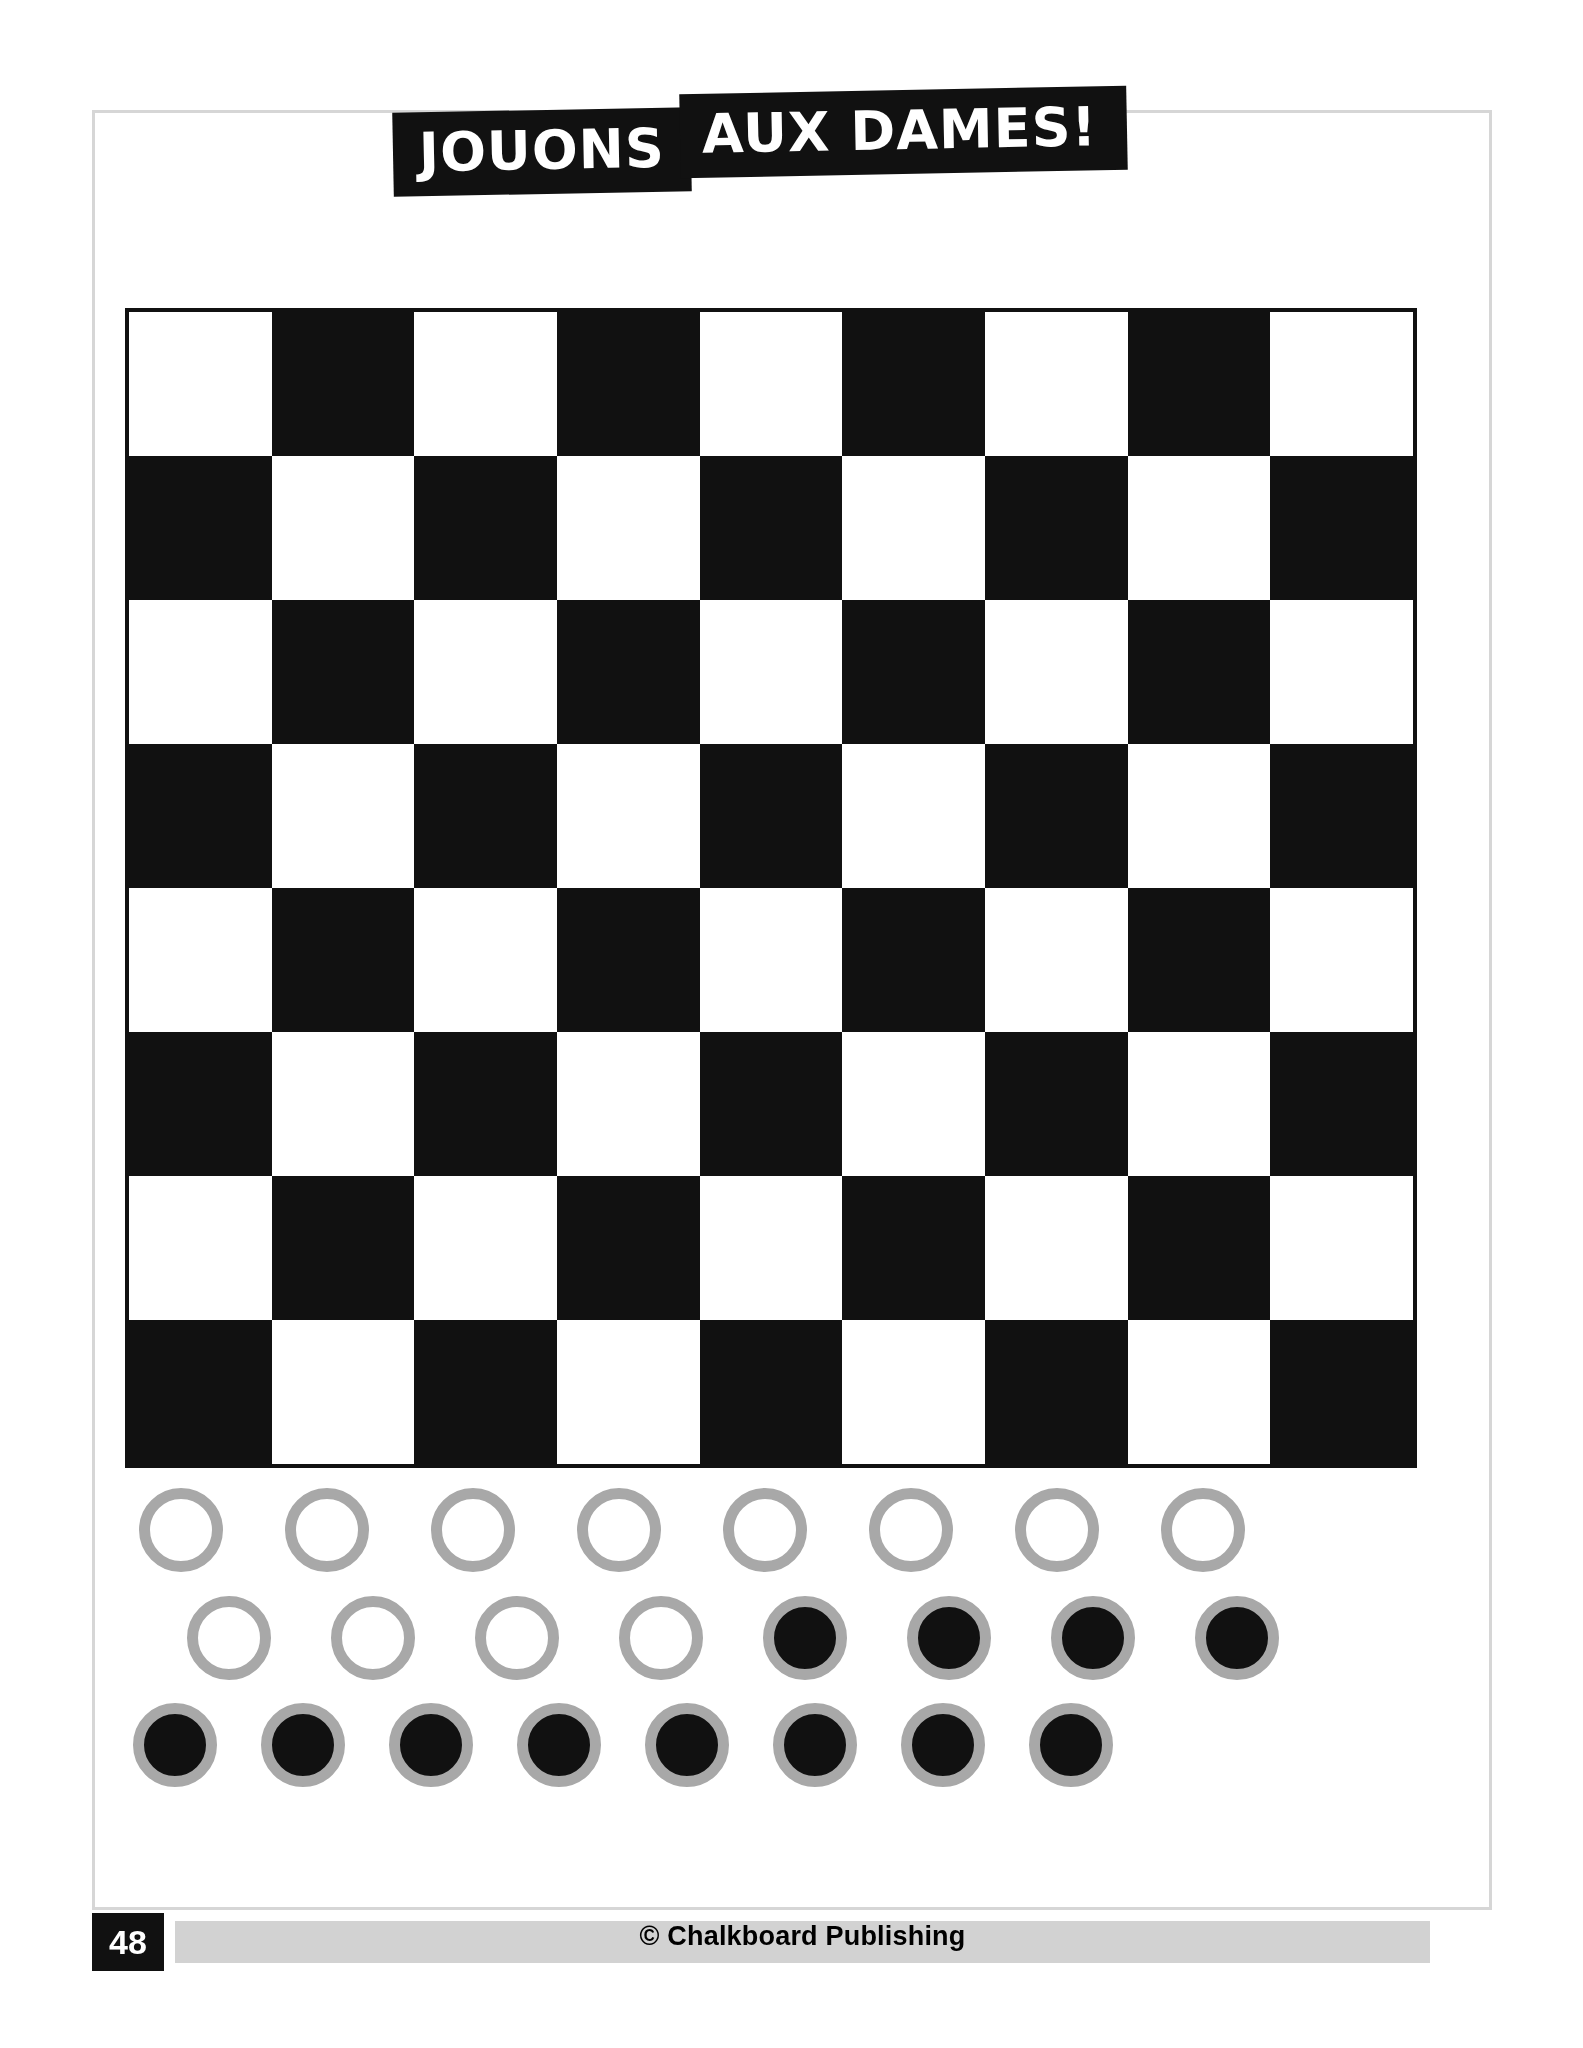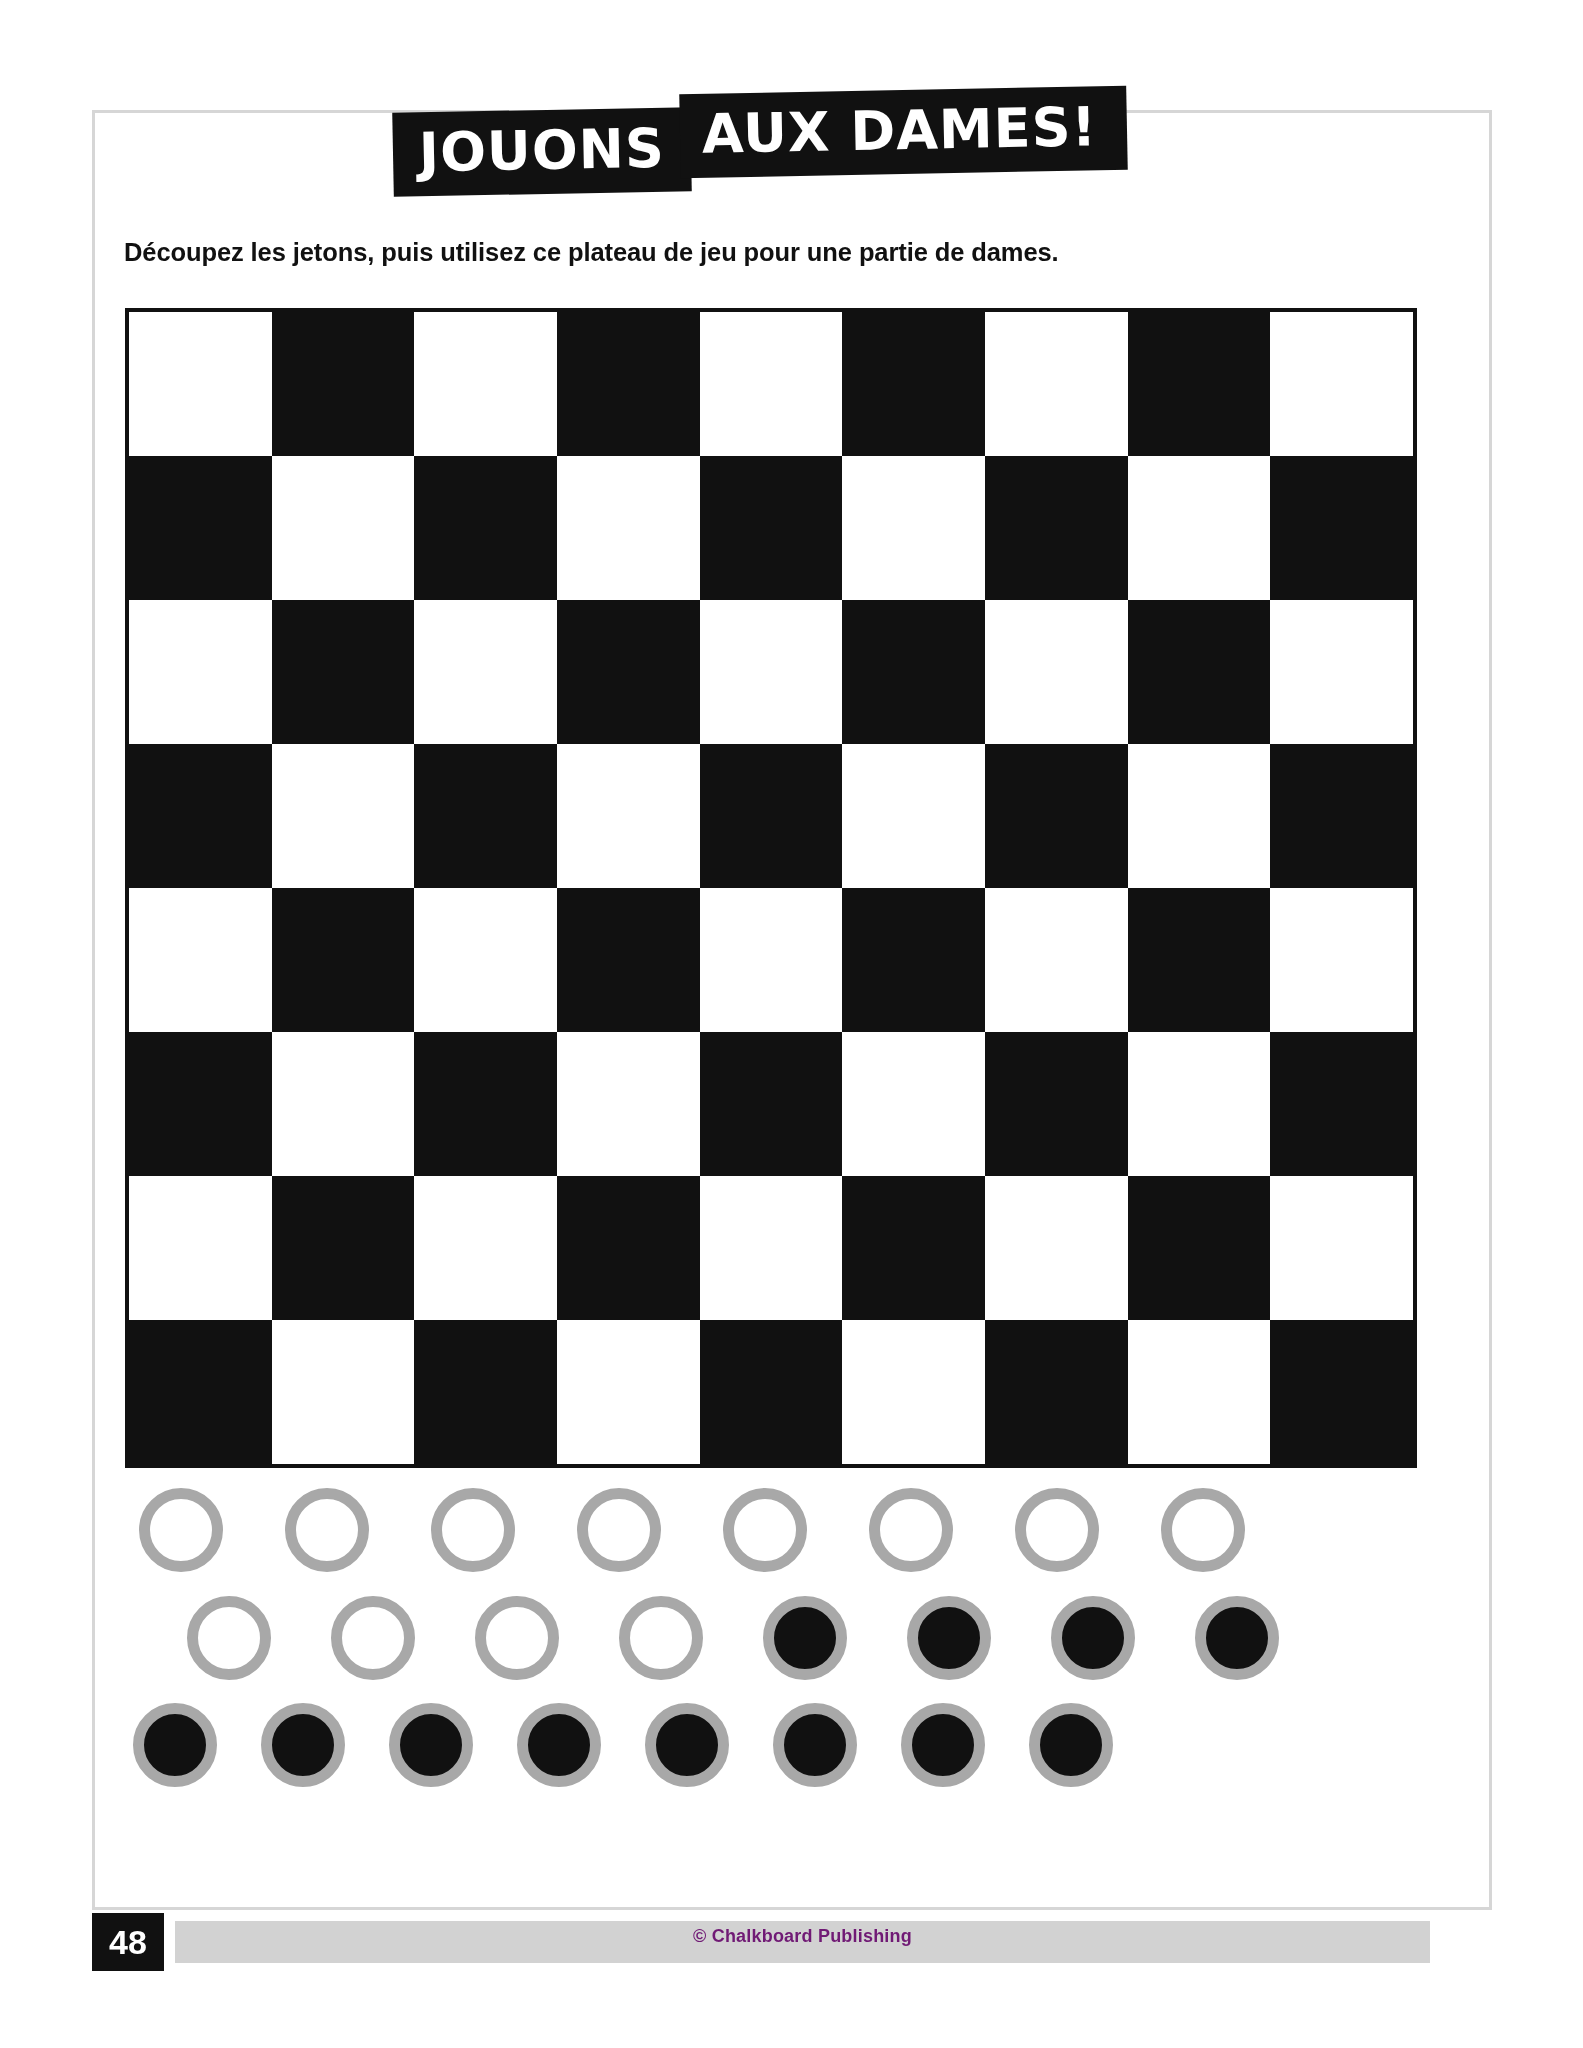--- a/index.html
+++ b/index.html
@@ -191,7 +191,6 @@
     </div>
   </div>
 
-  <div class="instruction">Découpez les jetons, puis utilisez ce plateau de jeu pour une partie de dames.</div>
 
   <div class="board" id="board">
       <div class="sq-light"></div>

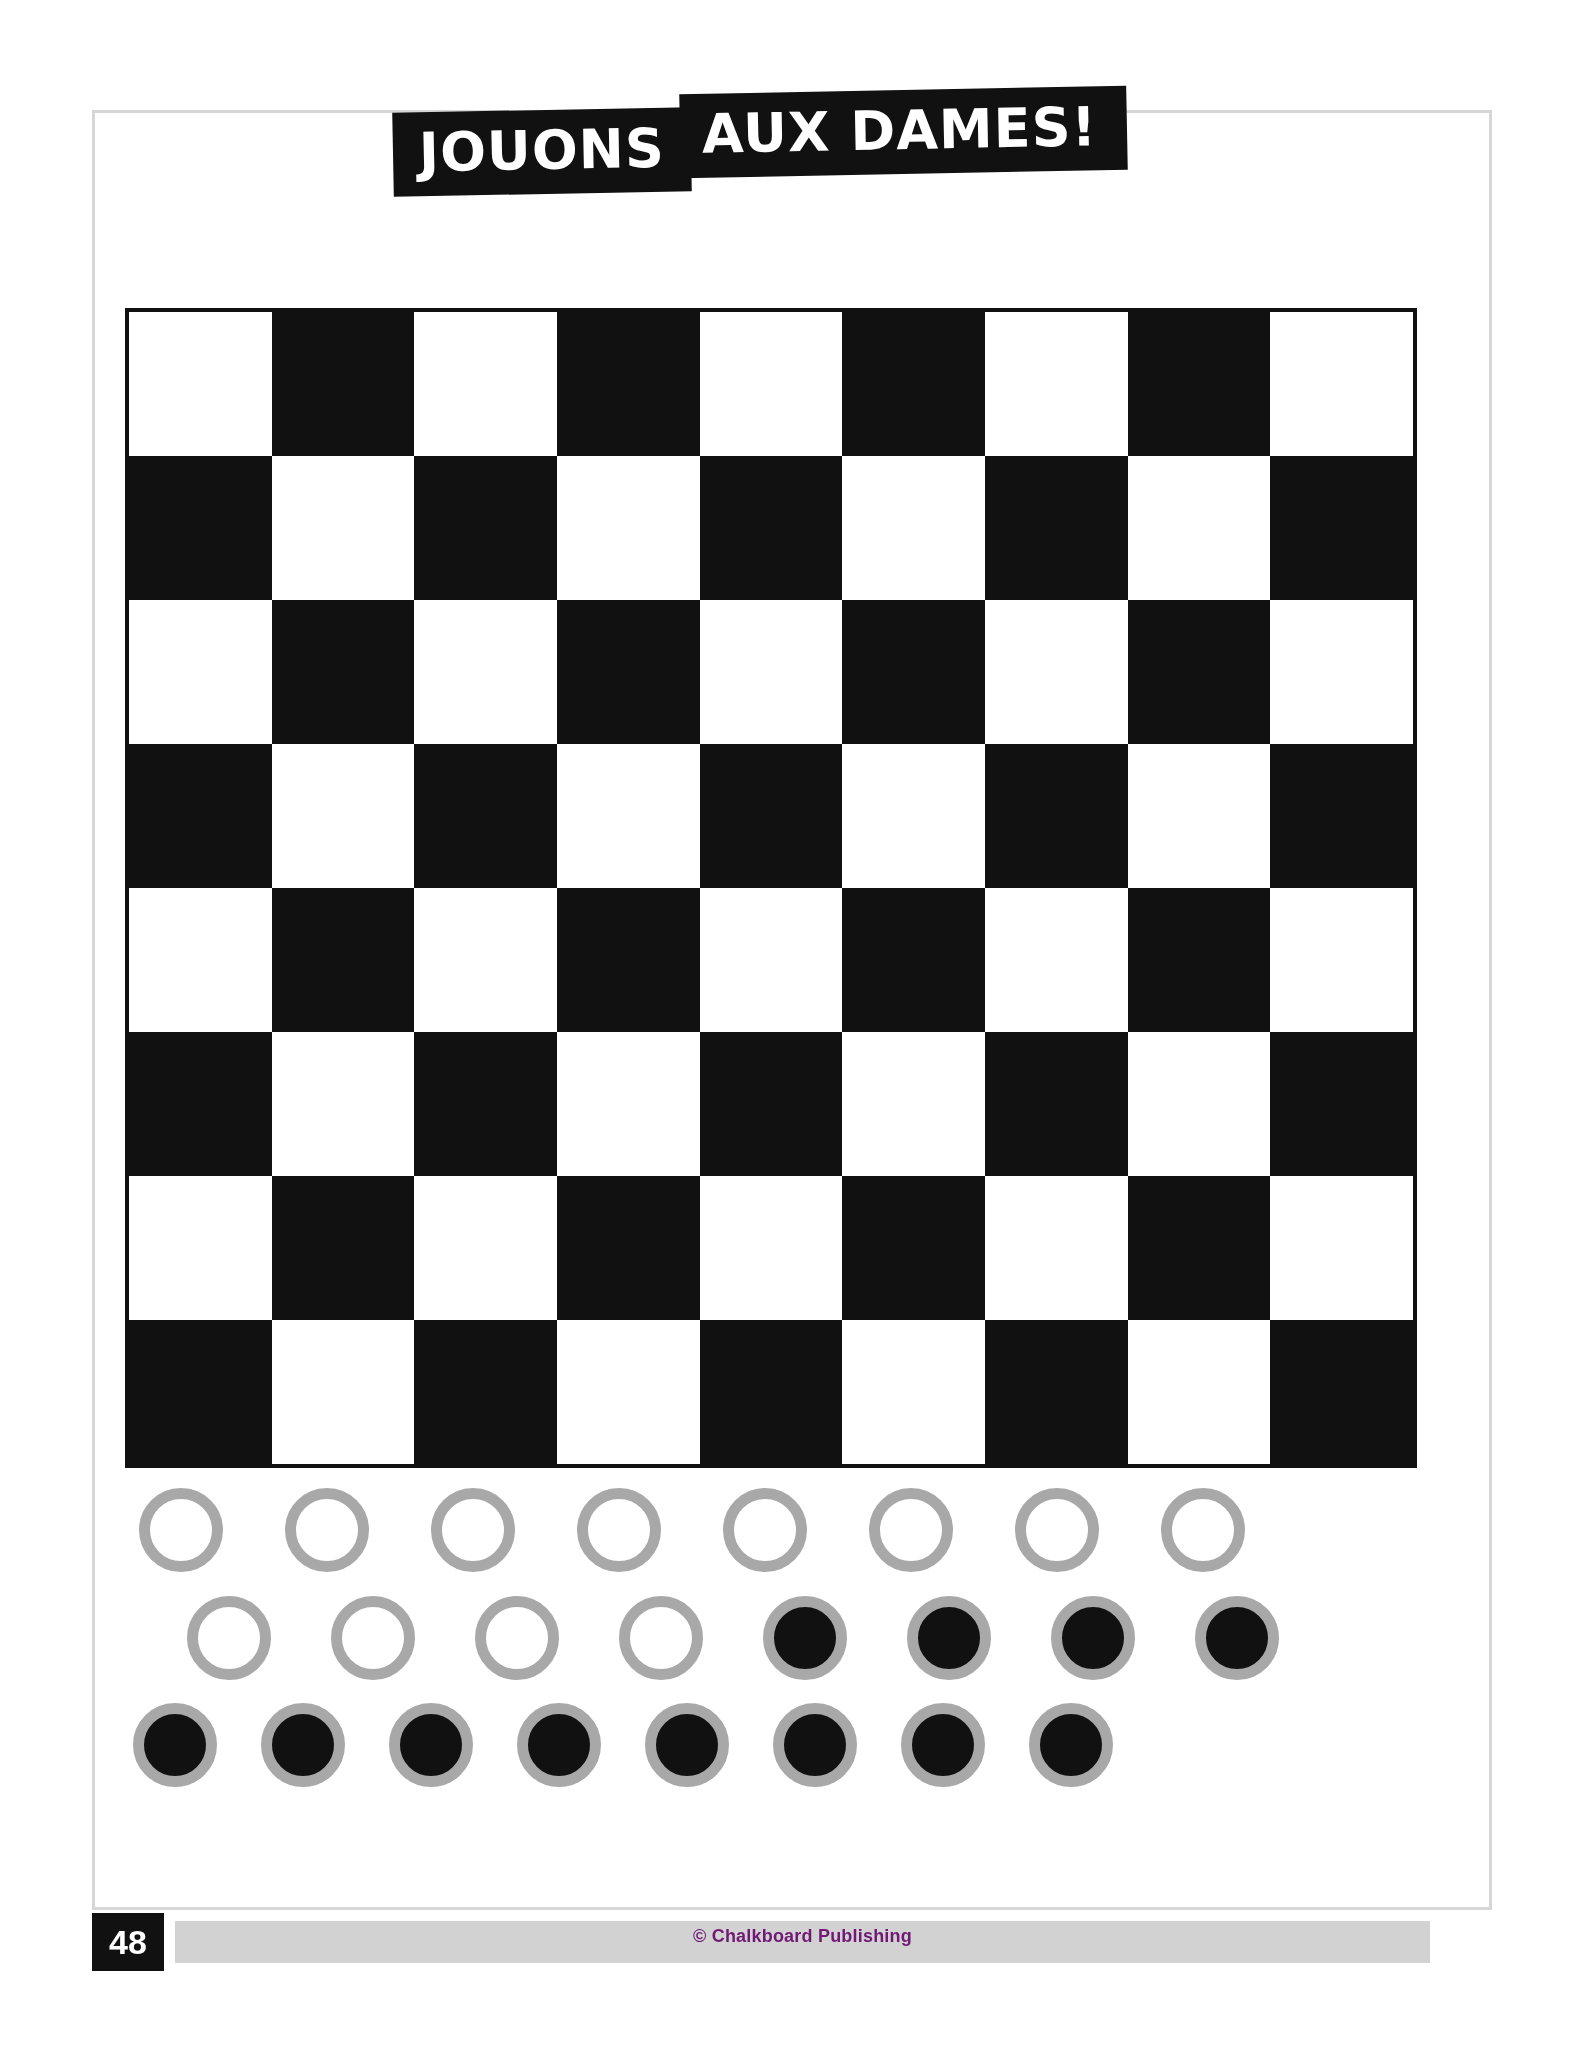--- a/index.html
+++ b/index.html
@@ -169,9 +169,9 @@
     display: flex;
     align-items: center;
     justify-content: center;
-    font-size: 18px;
+    font-size: 27px;
     font-weight: bold;
-    color: #701a75;
+    color: #000000;
     letter-spacing: 0.2px;
   }
 </style>

